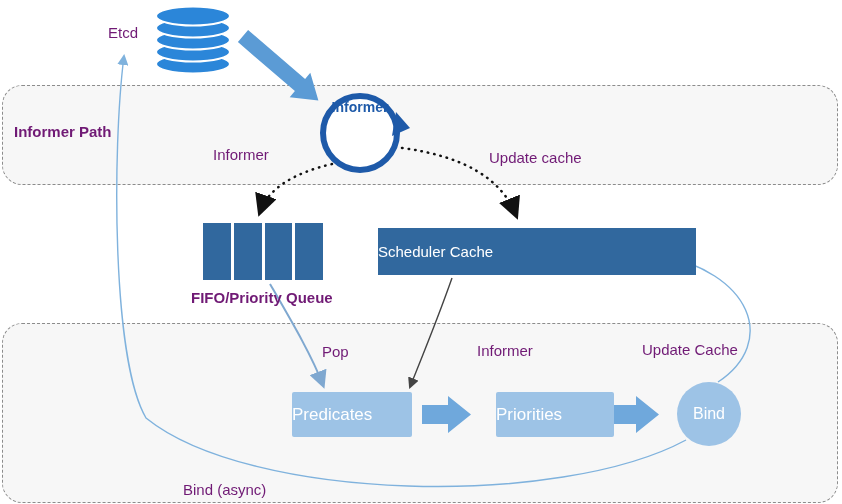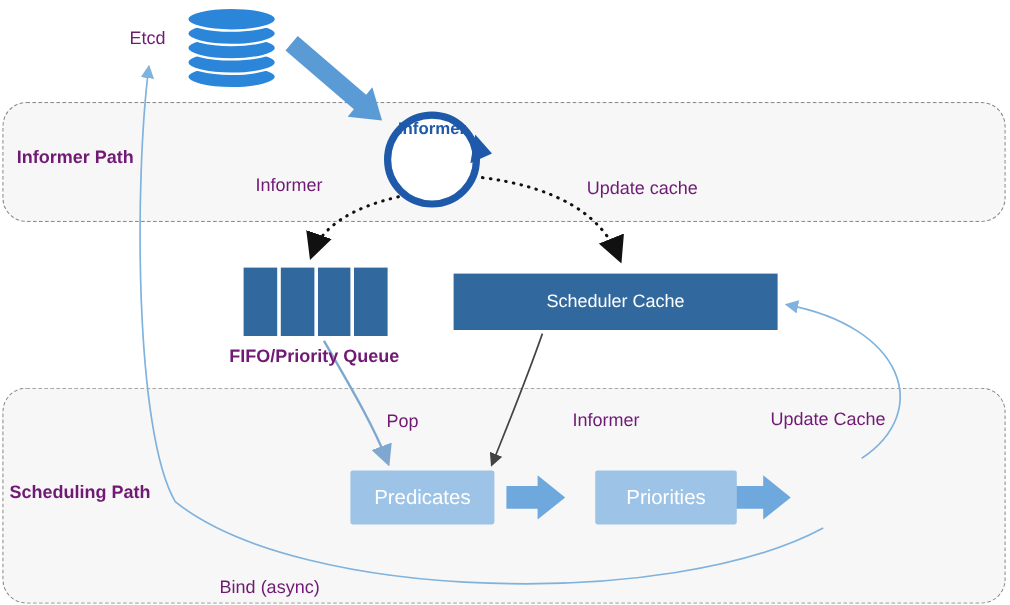--- a/index.html
+++ b/index.html
@@ -43,10 +43,10 @@
 
   .cache-box {
     position: absolute; left: 378px; top: 228px;
-    width: 270px; height: 47px;
+    width: 318px; height: 47px;
     background: var(--dark-blue, #31689E);
     color: #fff; font-size: 15px;
-    display: flex; align-items: center; justify-content: center;
+    display: flex; align-items: center; 
   }
 
   .stage {

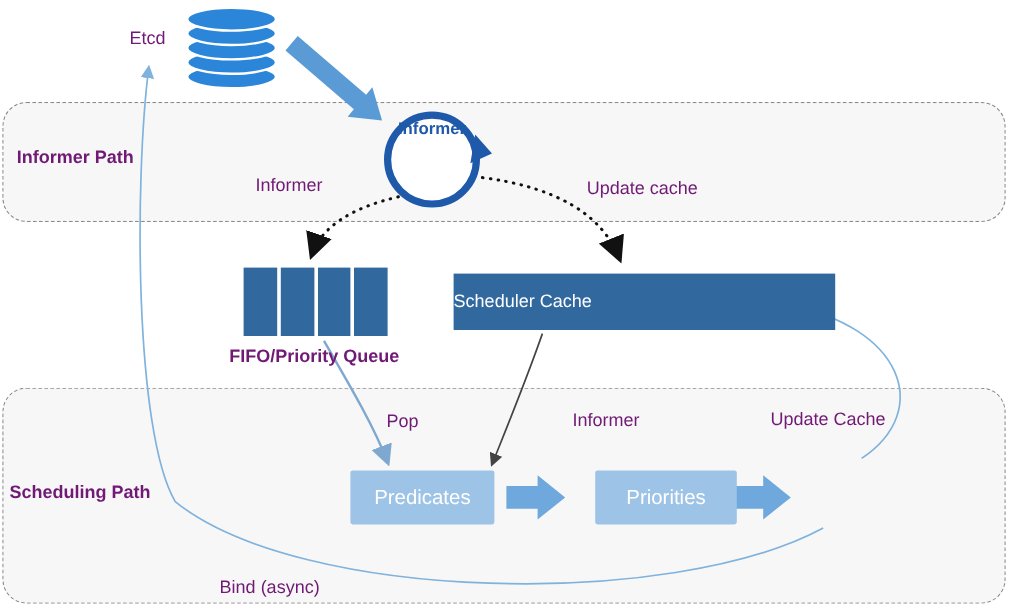--- a/index.html
+++ b/index.html
@@ -155,7 +155,6 @@
   <div class="label" style="left:322px; top:343px;">Pop</div>
   <div class="label" style="left:477px; top:342px;">Informer</div>
   <div class="label" style="left:642px; top:341px;">Update Cache</div>
-  <div class="label bold" style="left:8px; top:402px;">Scheduling Path</div>
   <div class="label" style="left:183px; top:449px;margin-top:32px;">Bind (async)</div>
 
 </div>

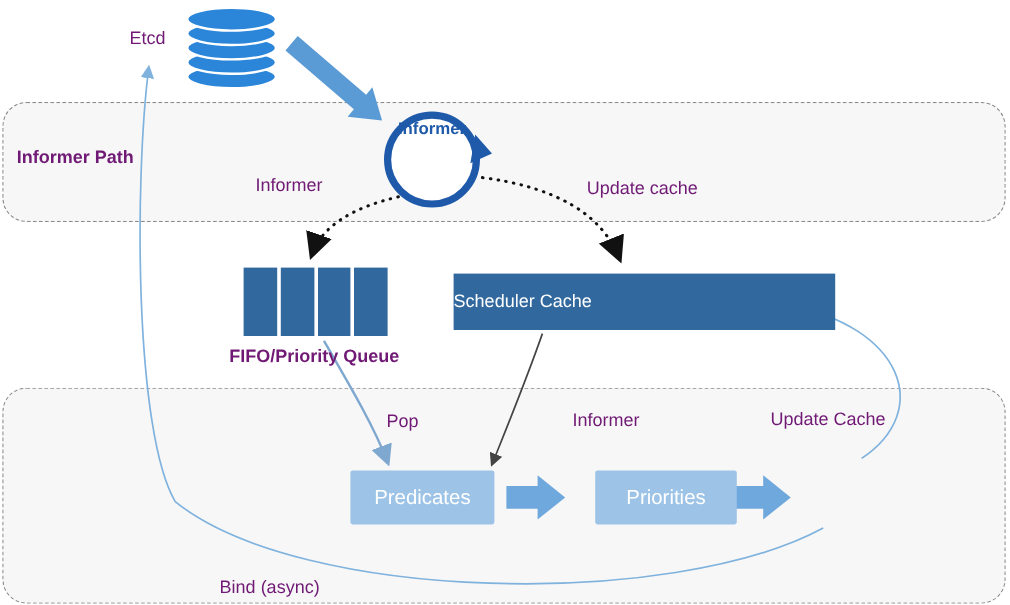--- a/index.html
+++ b/index.html
@@ -53,7 +53,7 @@
     position: absolute; height: 45px;
     background: var(--light-blue, #9DC3E6);
     color: #fff; font-size: 17px;
-    display: flex; align-items: center; justify-content: center;
+    display: flex; align-items: center; justify-content: flex-start;
     border-radius: 2px;
   }
   .predicates { left: 292px; top: 392px; width: 120px; }

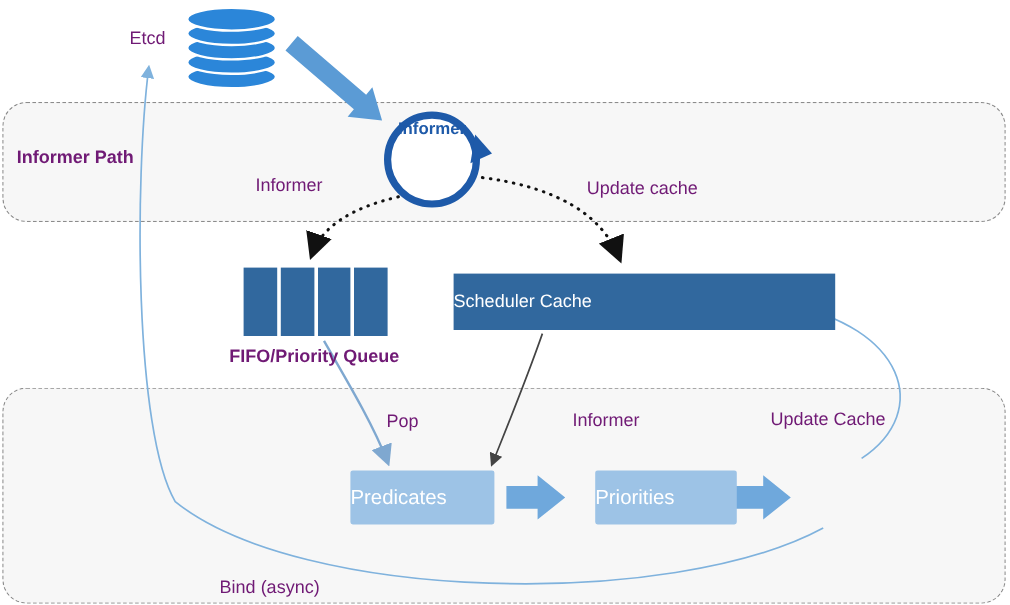--- a/index.html
+++ b/index.html
@@ -146,6 +146,9 @@
   <div class="stage priorities">
     <span>Priorities</span>
   </div>
+  <div class="bind-circle">
+    <span>Bind</span>
+  </div>
 
   <div class="label" style="left:108px; top:24px;">Etcd</div>
   <div class="label bold" style="left:14px; top:123px;">Informer Path</div>

